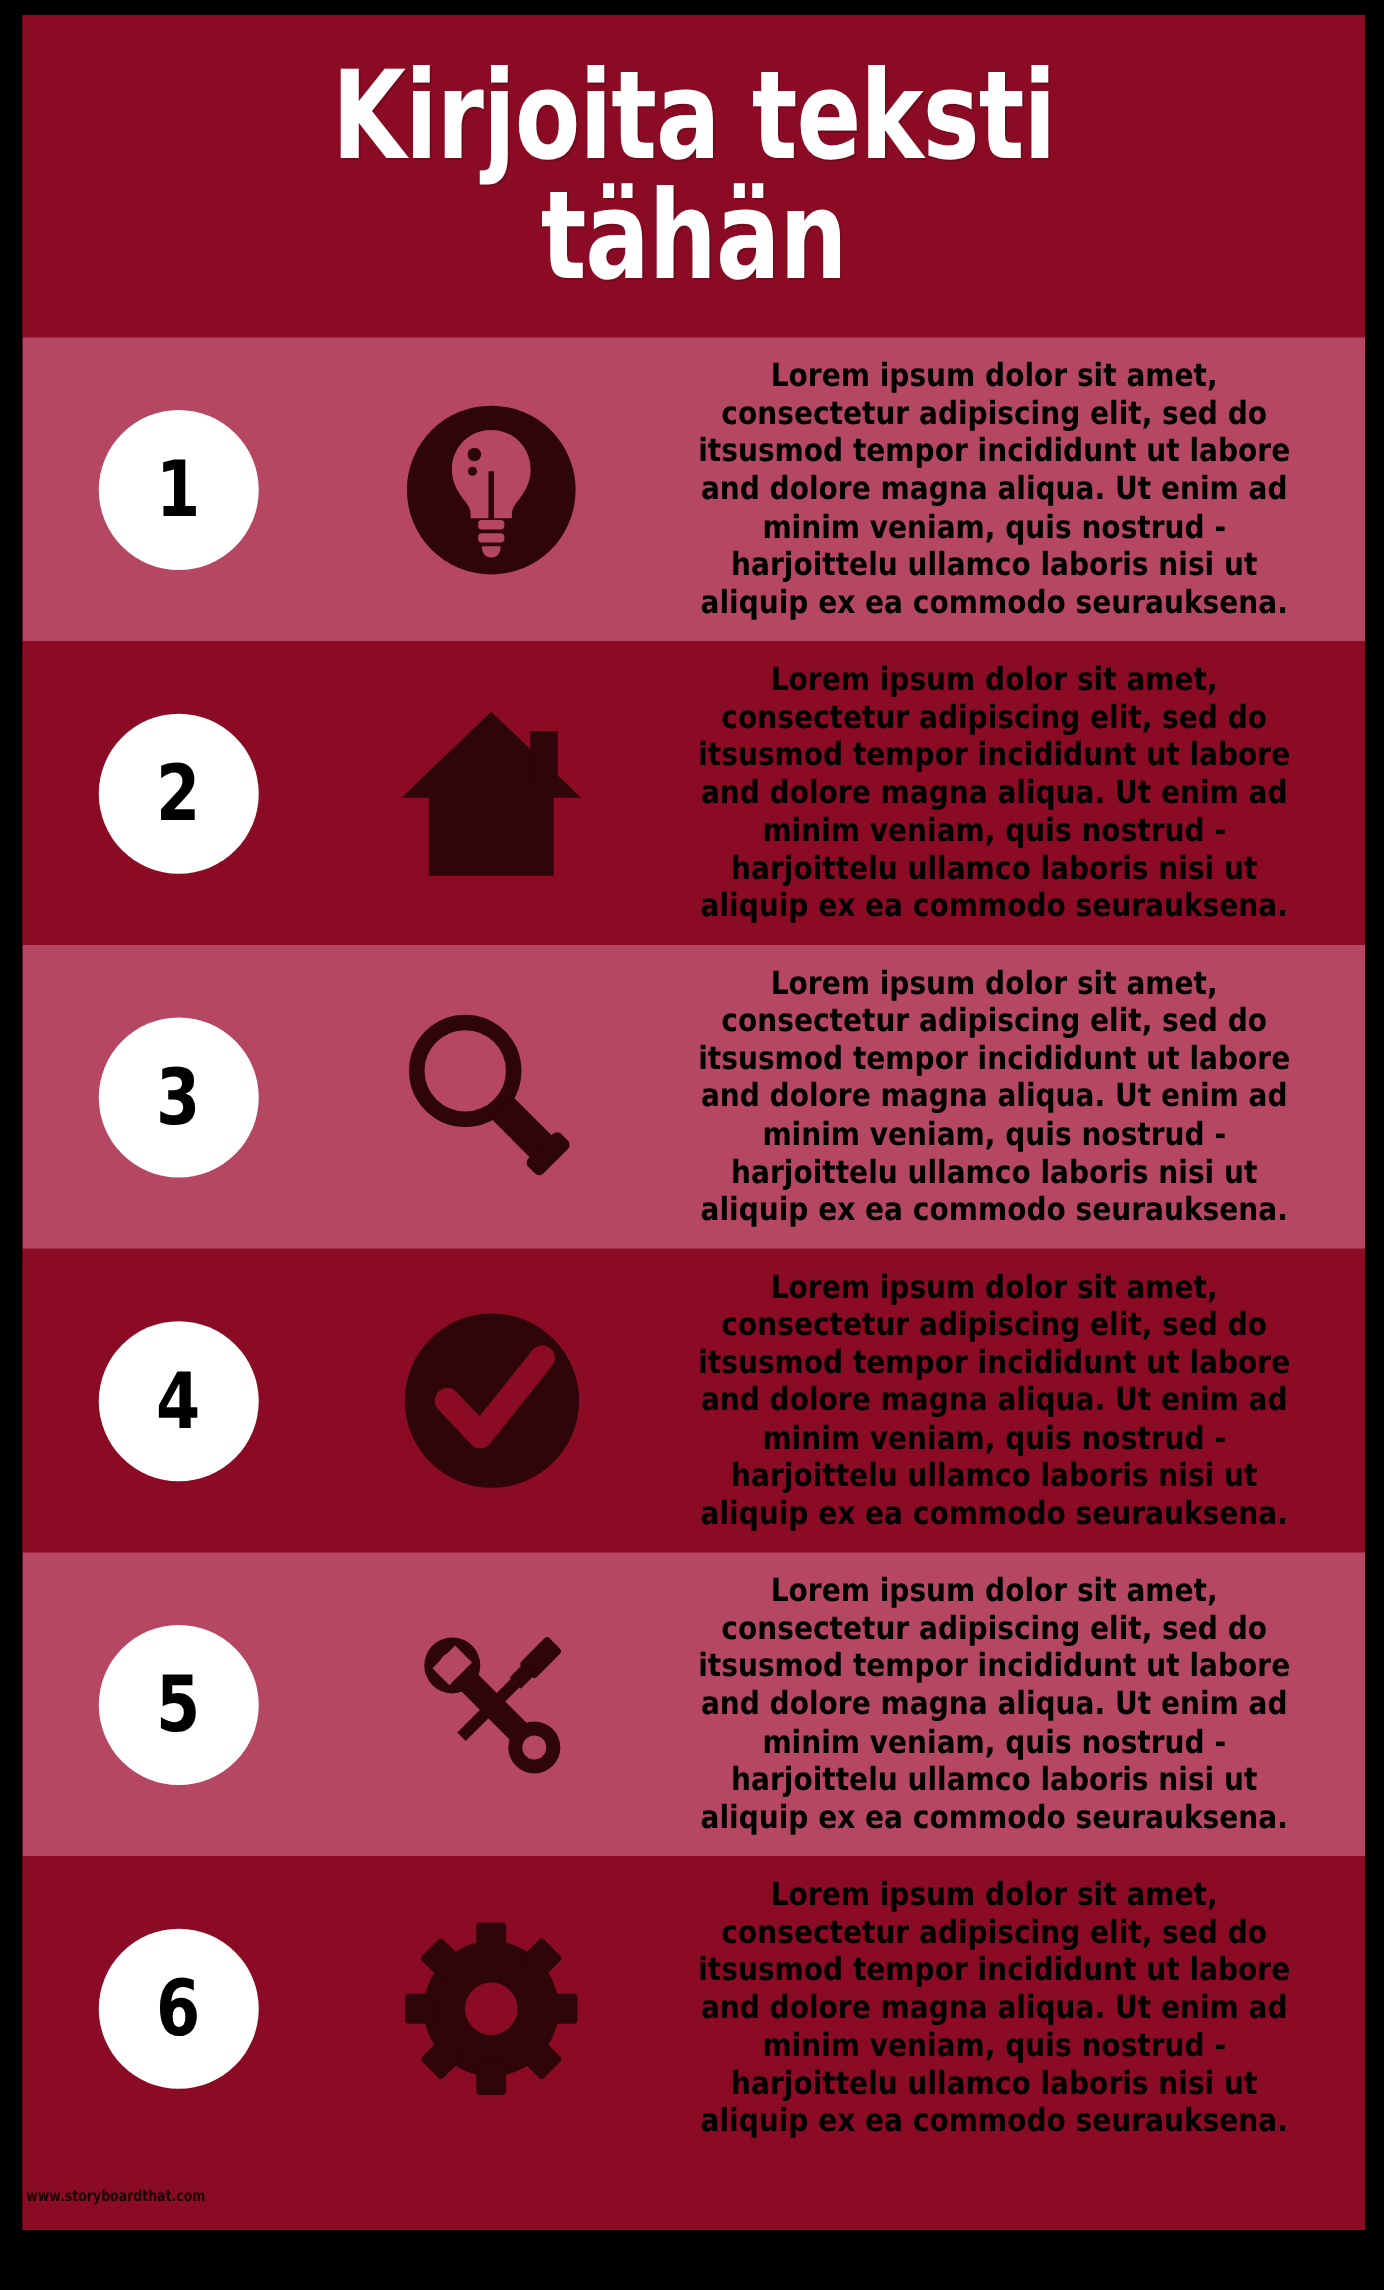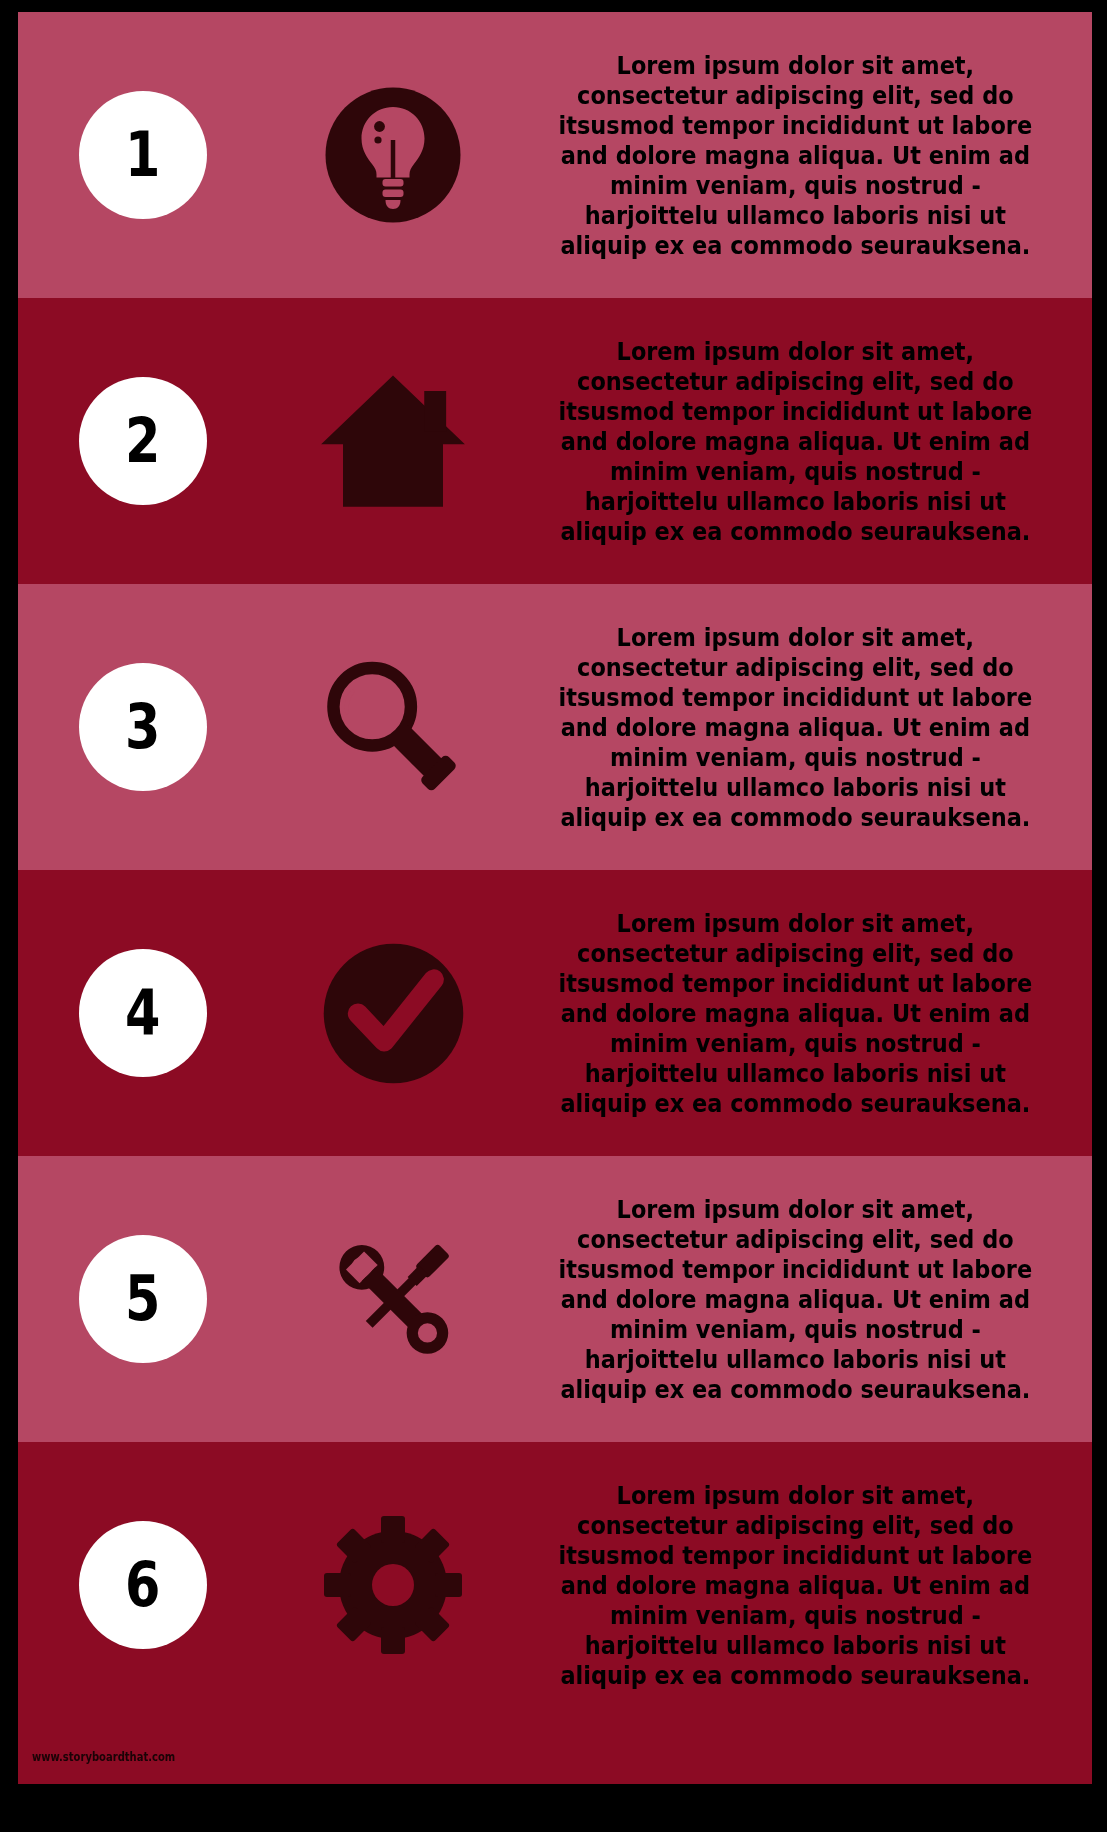--- a/index.html
+++ b/index.html
@@ -168,6 +168,10 @@
 <div id="poster">
   <div id="poster-inner">
 
+    <div class="header">
+      <div class="header-title">Kirjoita teksti
+tähän</div>
+    </div>
 
     <div class="rows">
 

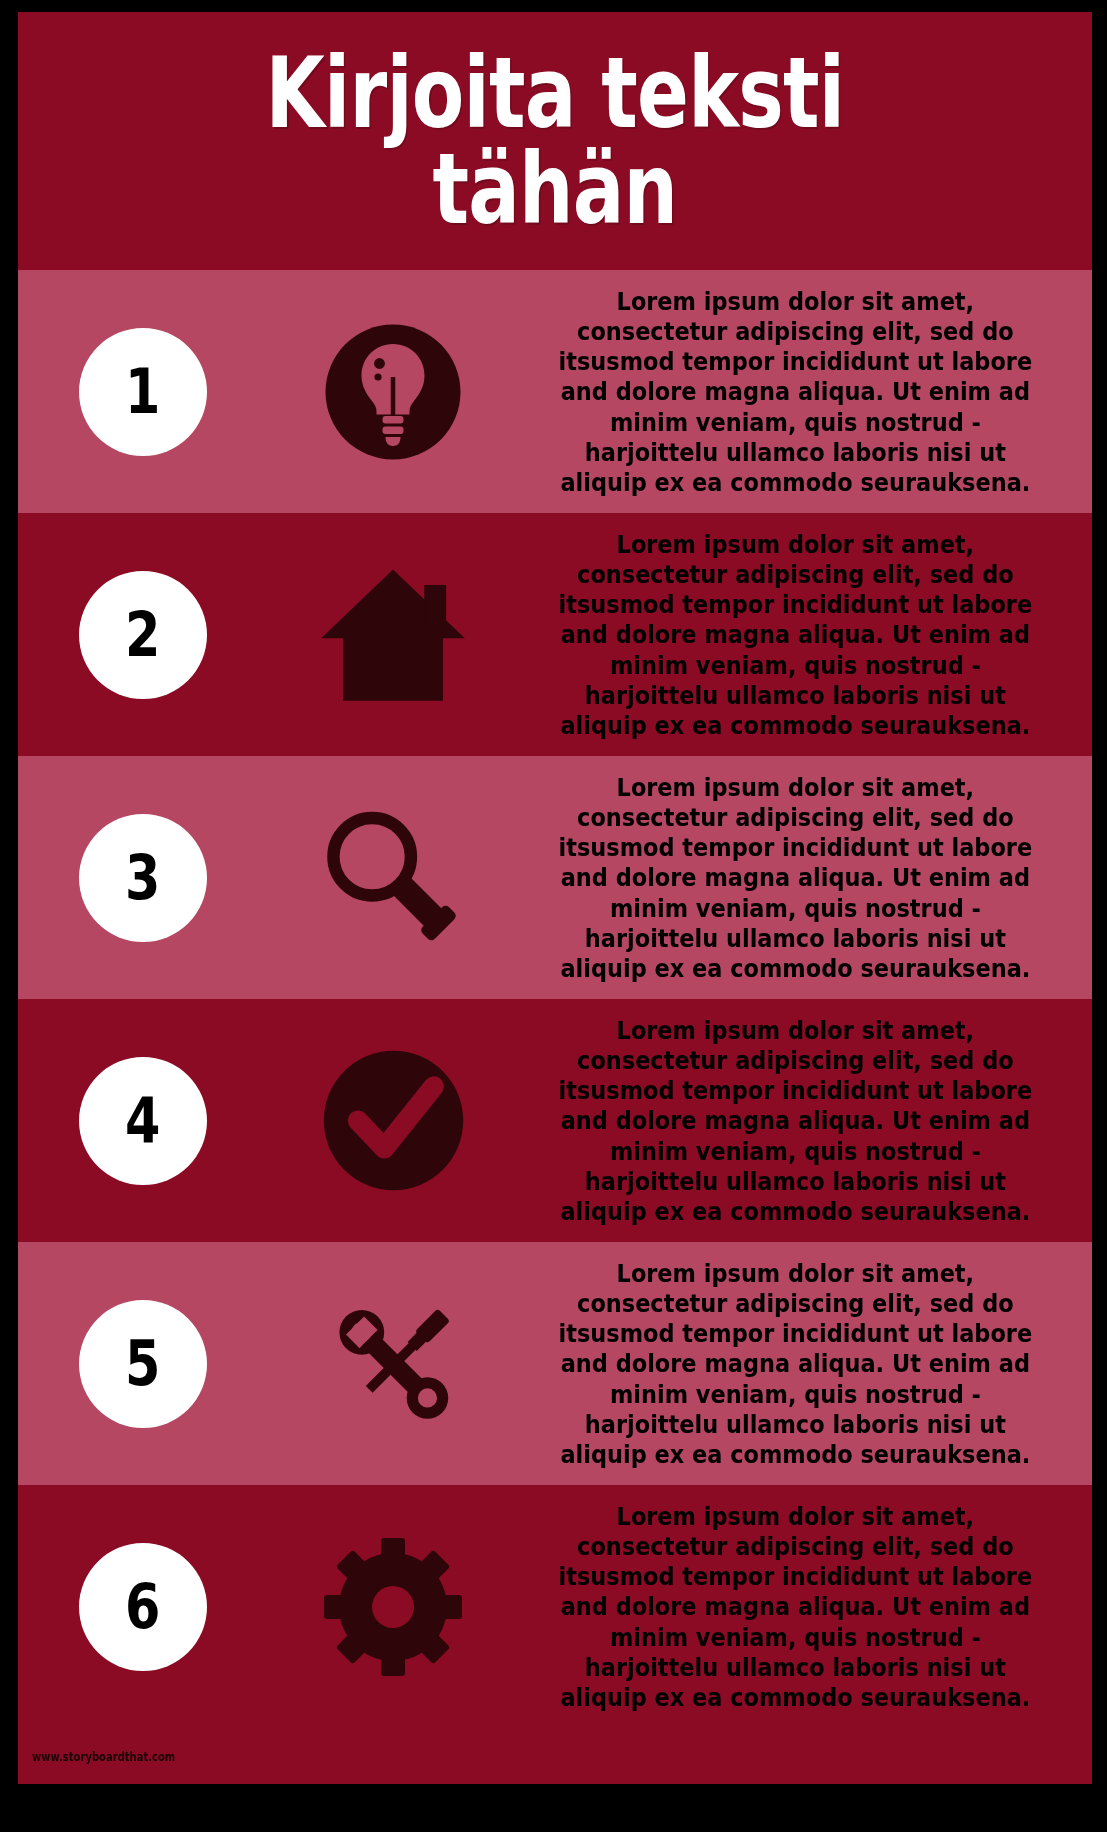--- a/index.html
+++ b/index.html
@@ -133,7 +133,7 @@
     display: flex;
     align-items: center;
     justify-content: space-between;
-    padding: 0 22px 0 14px;
+    padding: 0 22px 0 3px;
     box-sizing: border-box;
   }
   .footer-url {

